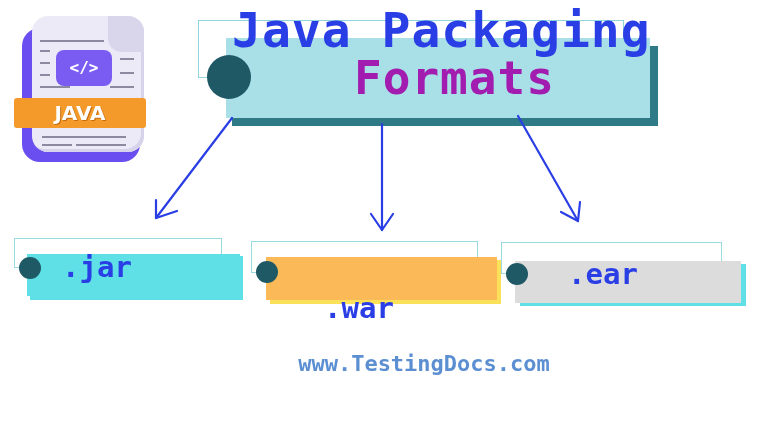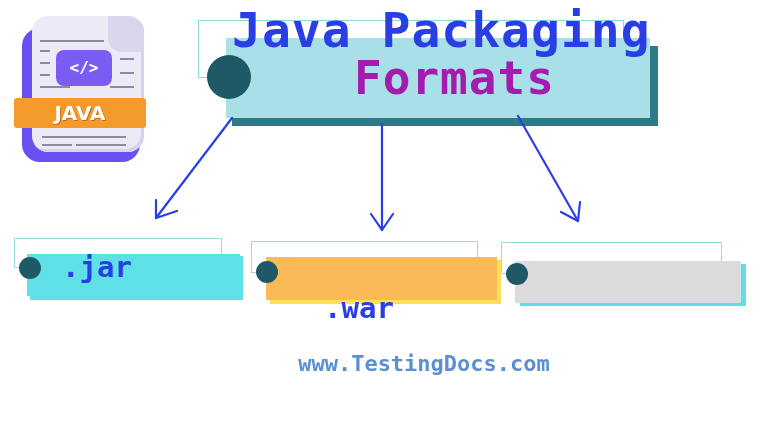--- a/index.html
+++ b/index.html
@@ -104,6 +104,7 @@
   <div class="abs" style="left:30px;top:34px;width:226px;height:42px;background:#5ee0e6;"></div>
   <div class="abs" style="left:25px;top:31px;width:226px;height:42px;background:#dcdcdc;"></div>
   <div class="abs fmt-dot" style="left:16px;top:33px;"></div>
+  <div class="abs fmt-label" style="left:78px;top:27px;">.ear</div>
 </div>
 
 <div class="abs footer">www.TestingDocs.com</div>

